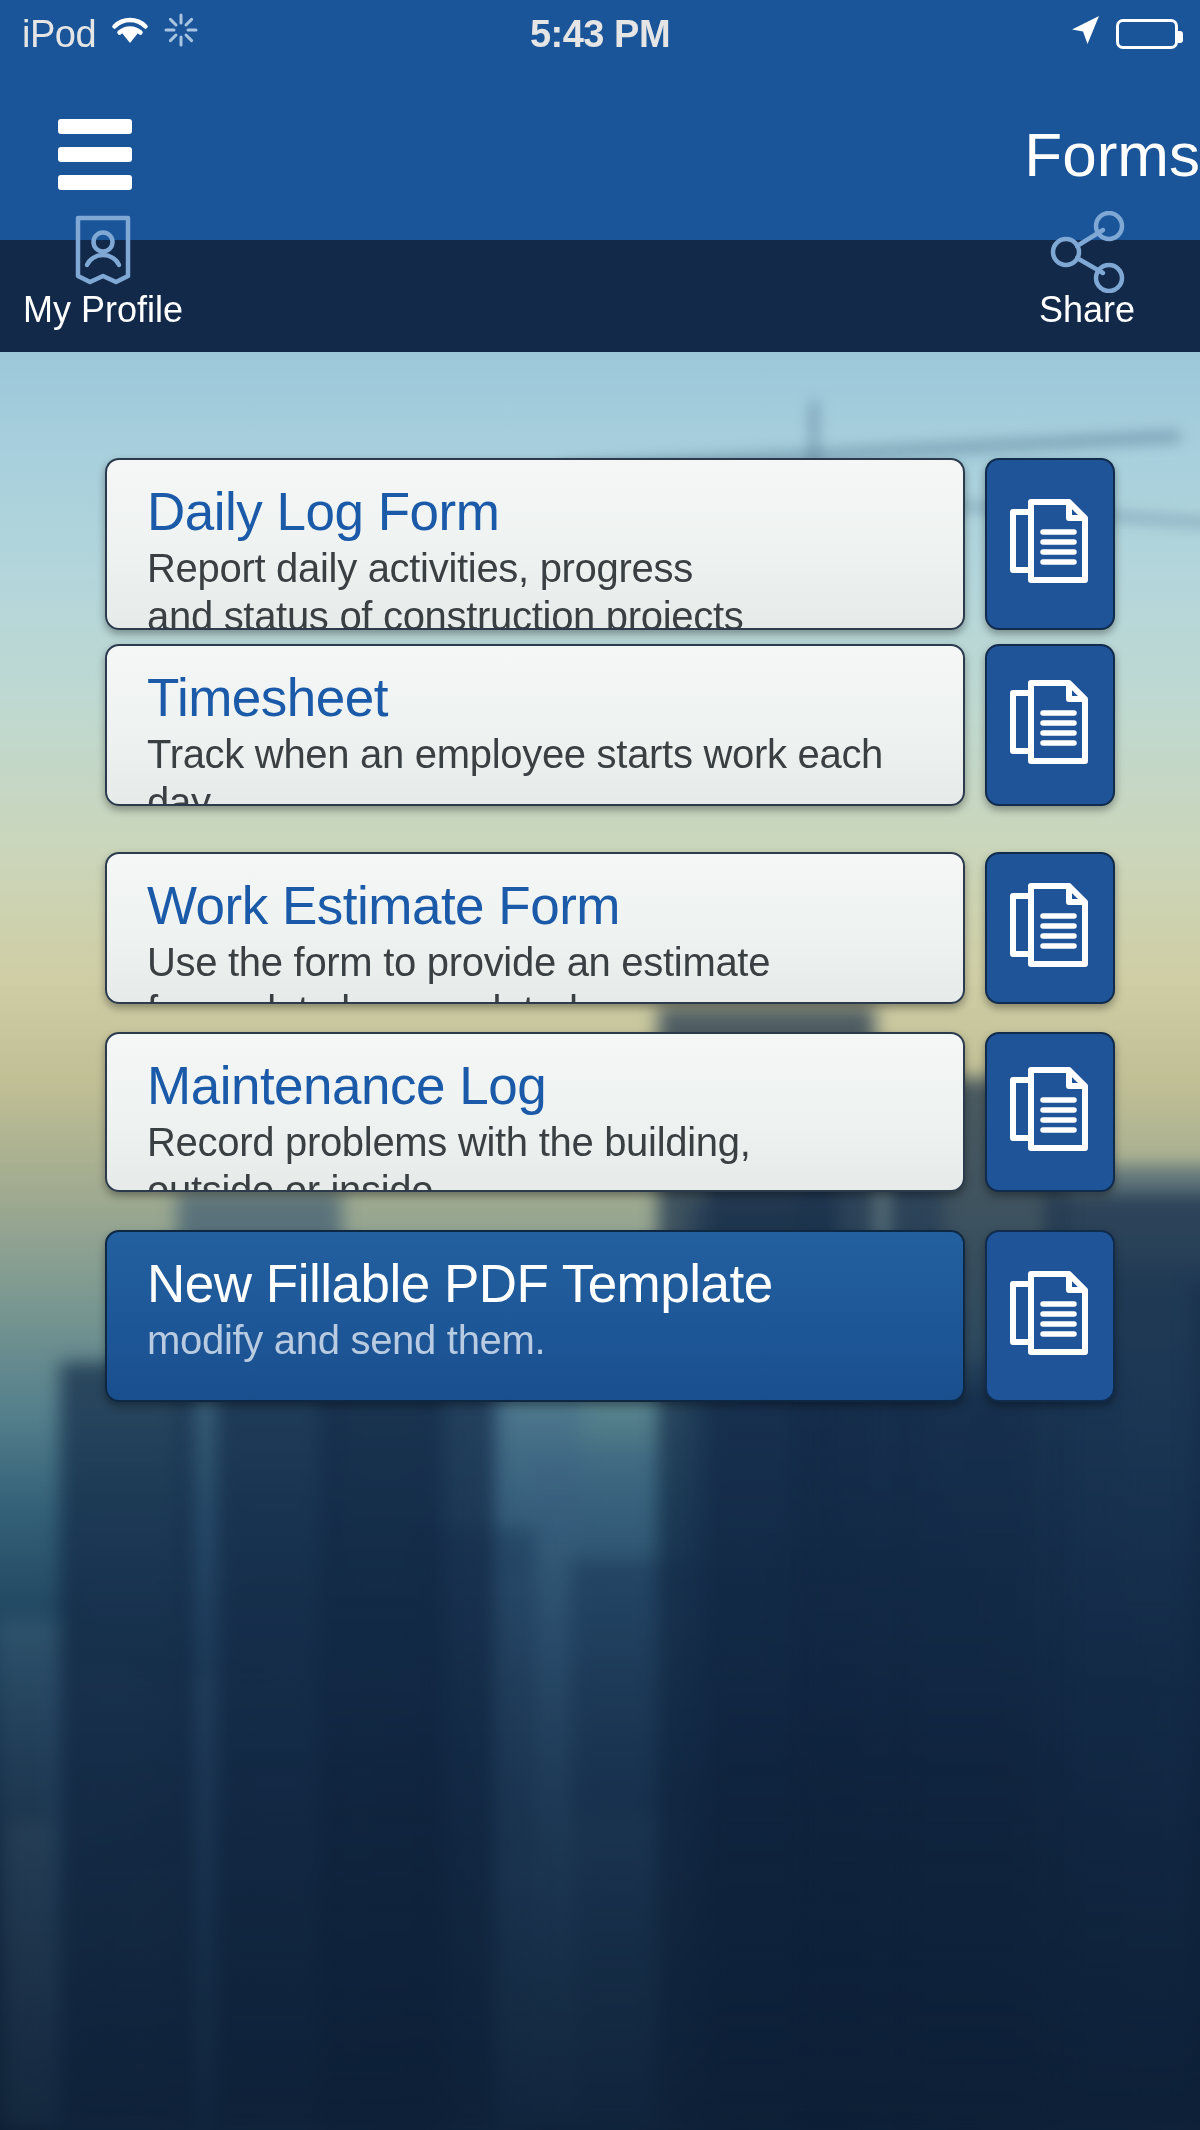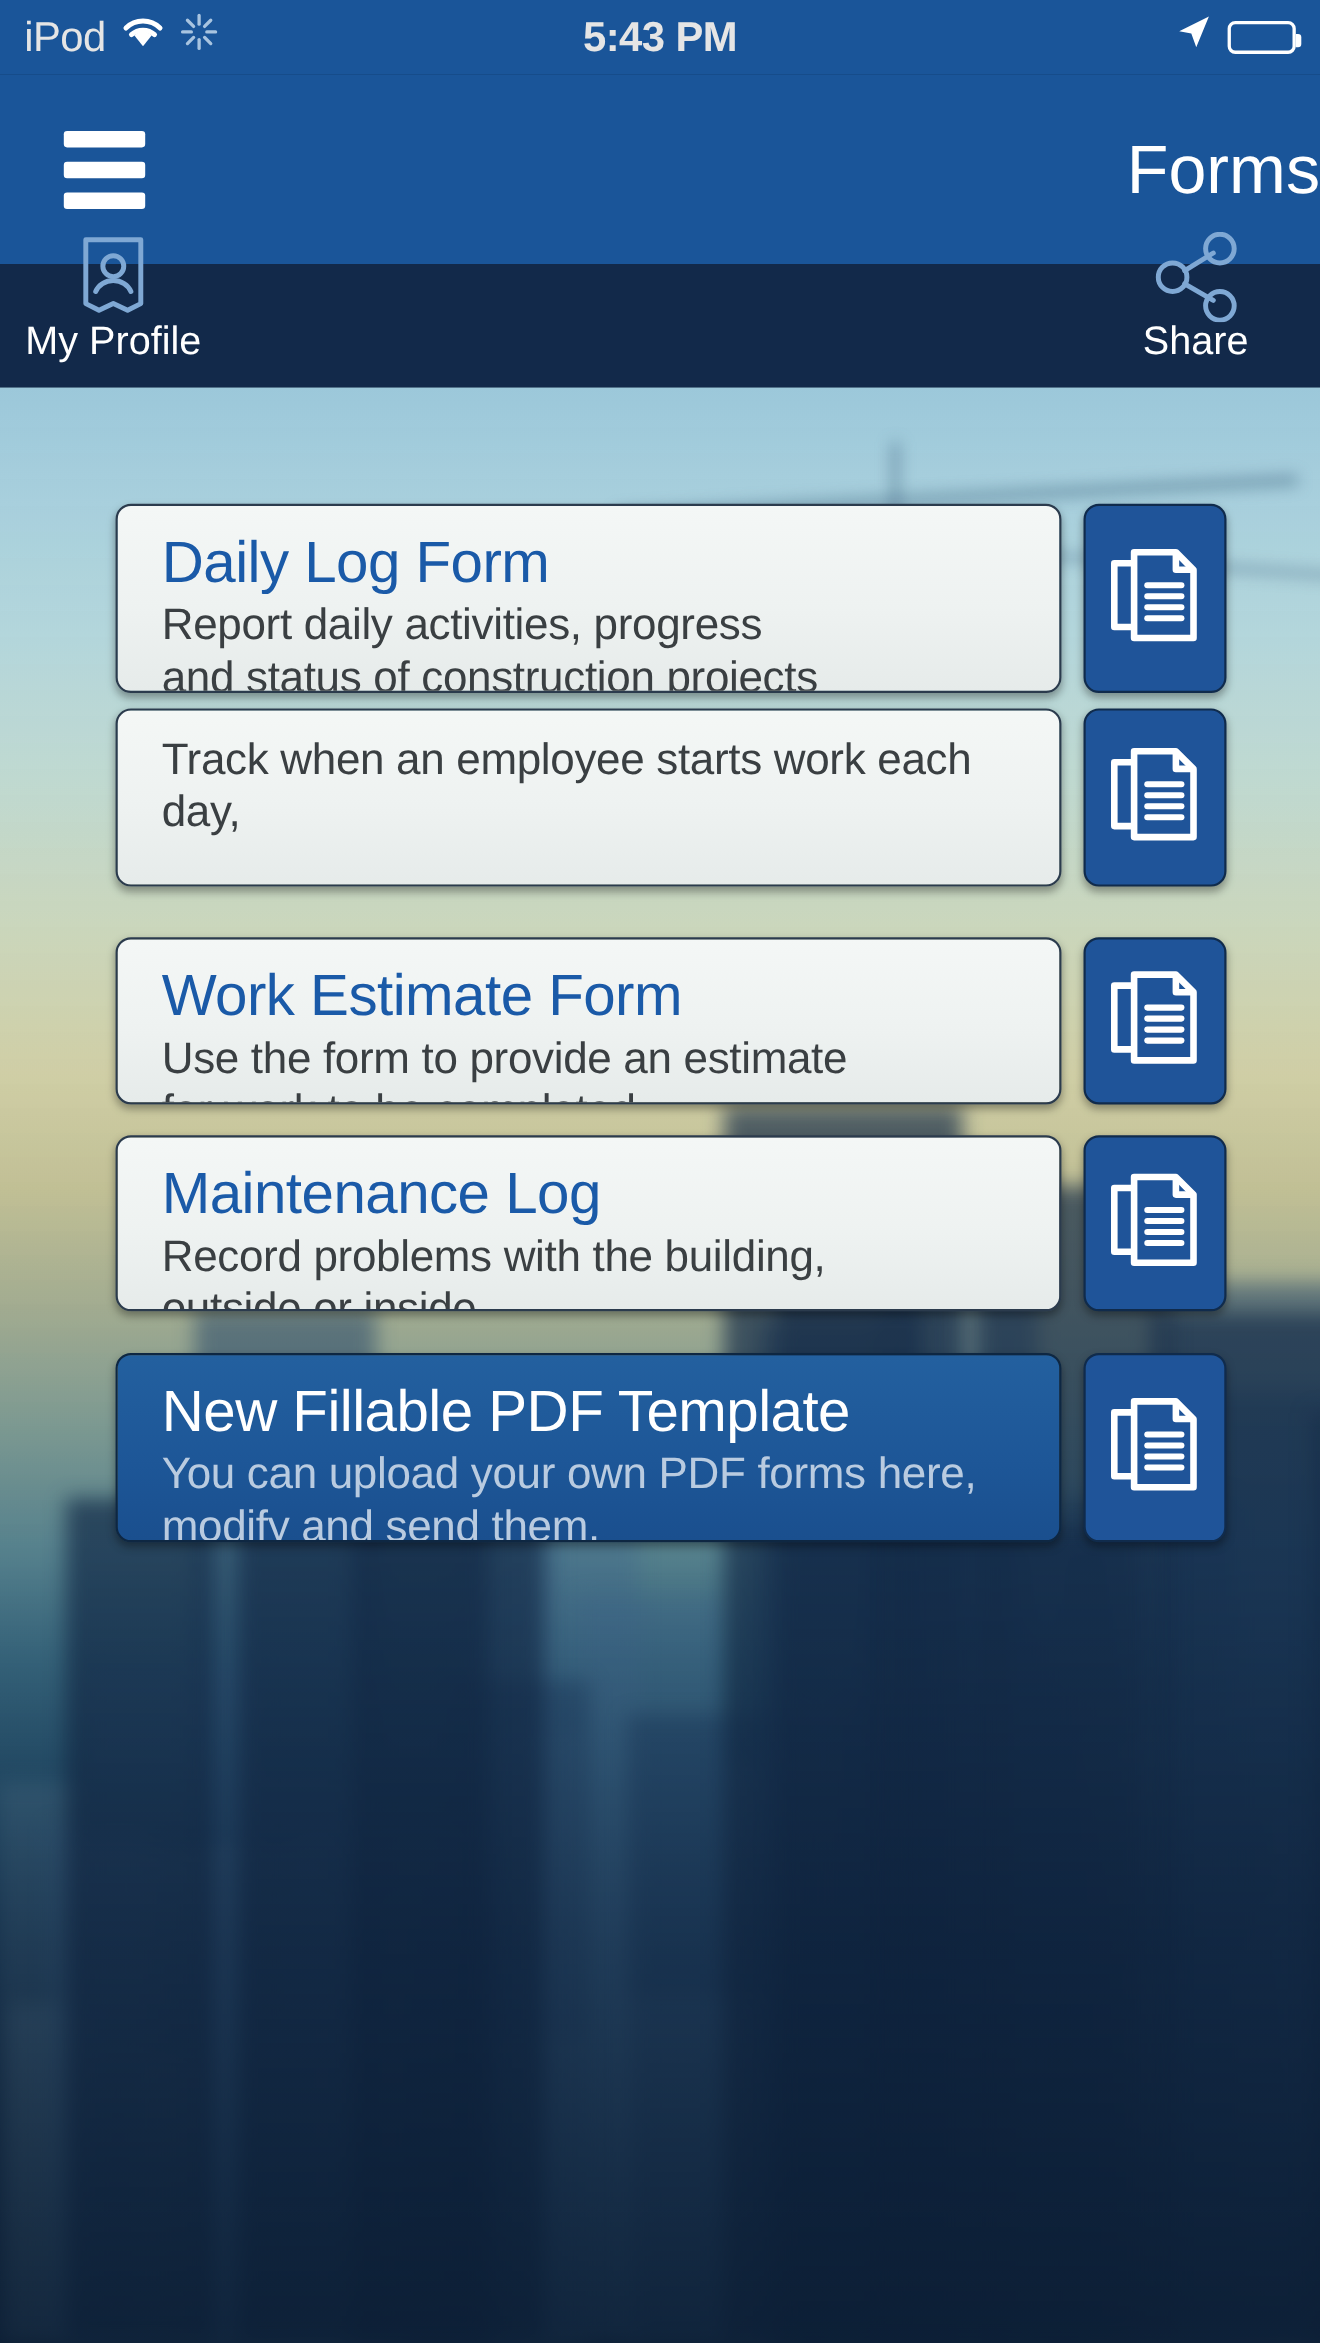--- a/index.html
+++ b/index.html
@@ -424,6 +424,7 @@
           </svg></span>
       </div>
       <div class="form-card" style="top: 292px; height: 162px;">
+        <div class="card-title">Timesheet</div>
         <div class="card-desc">Track when an employee starts work each day,</div>
       </div>
       <div class="doc-button" style="top: 292px; height: 162px;">

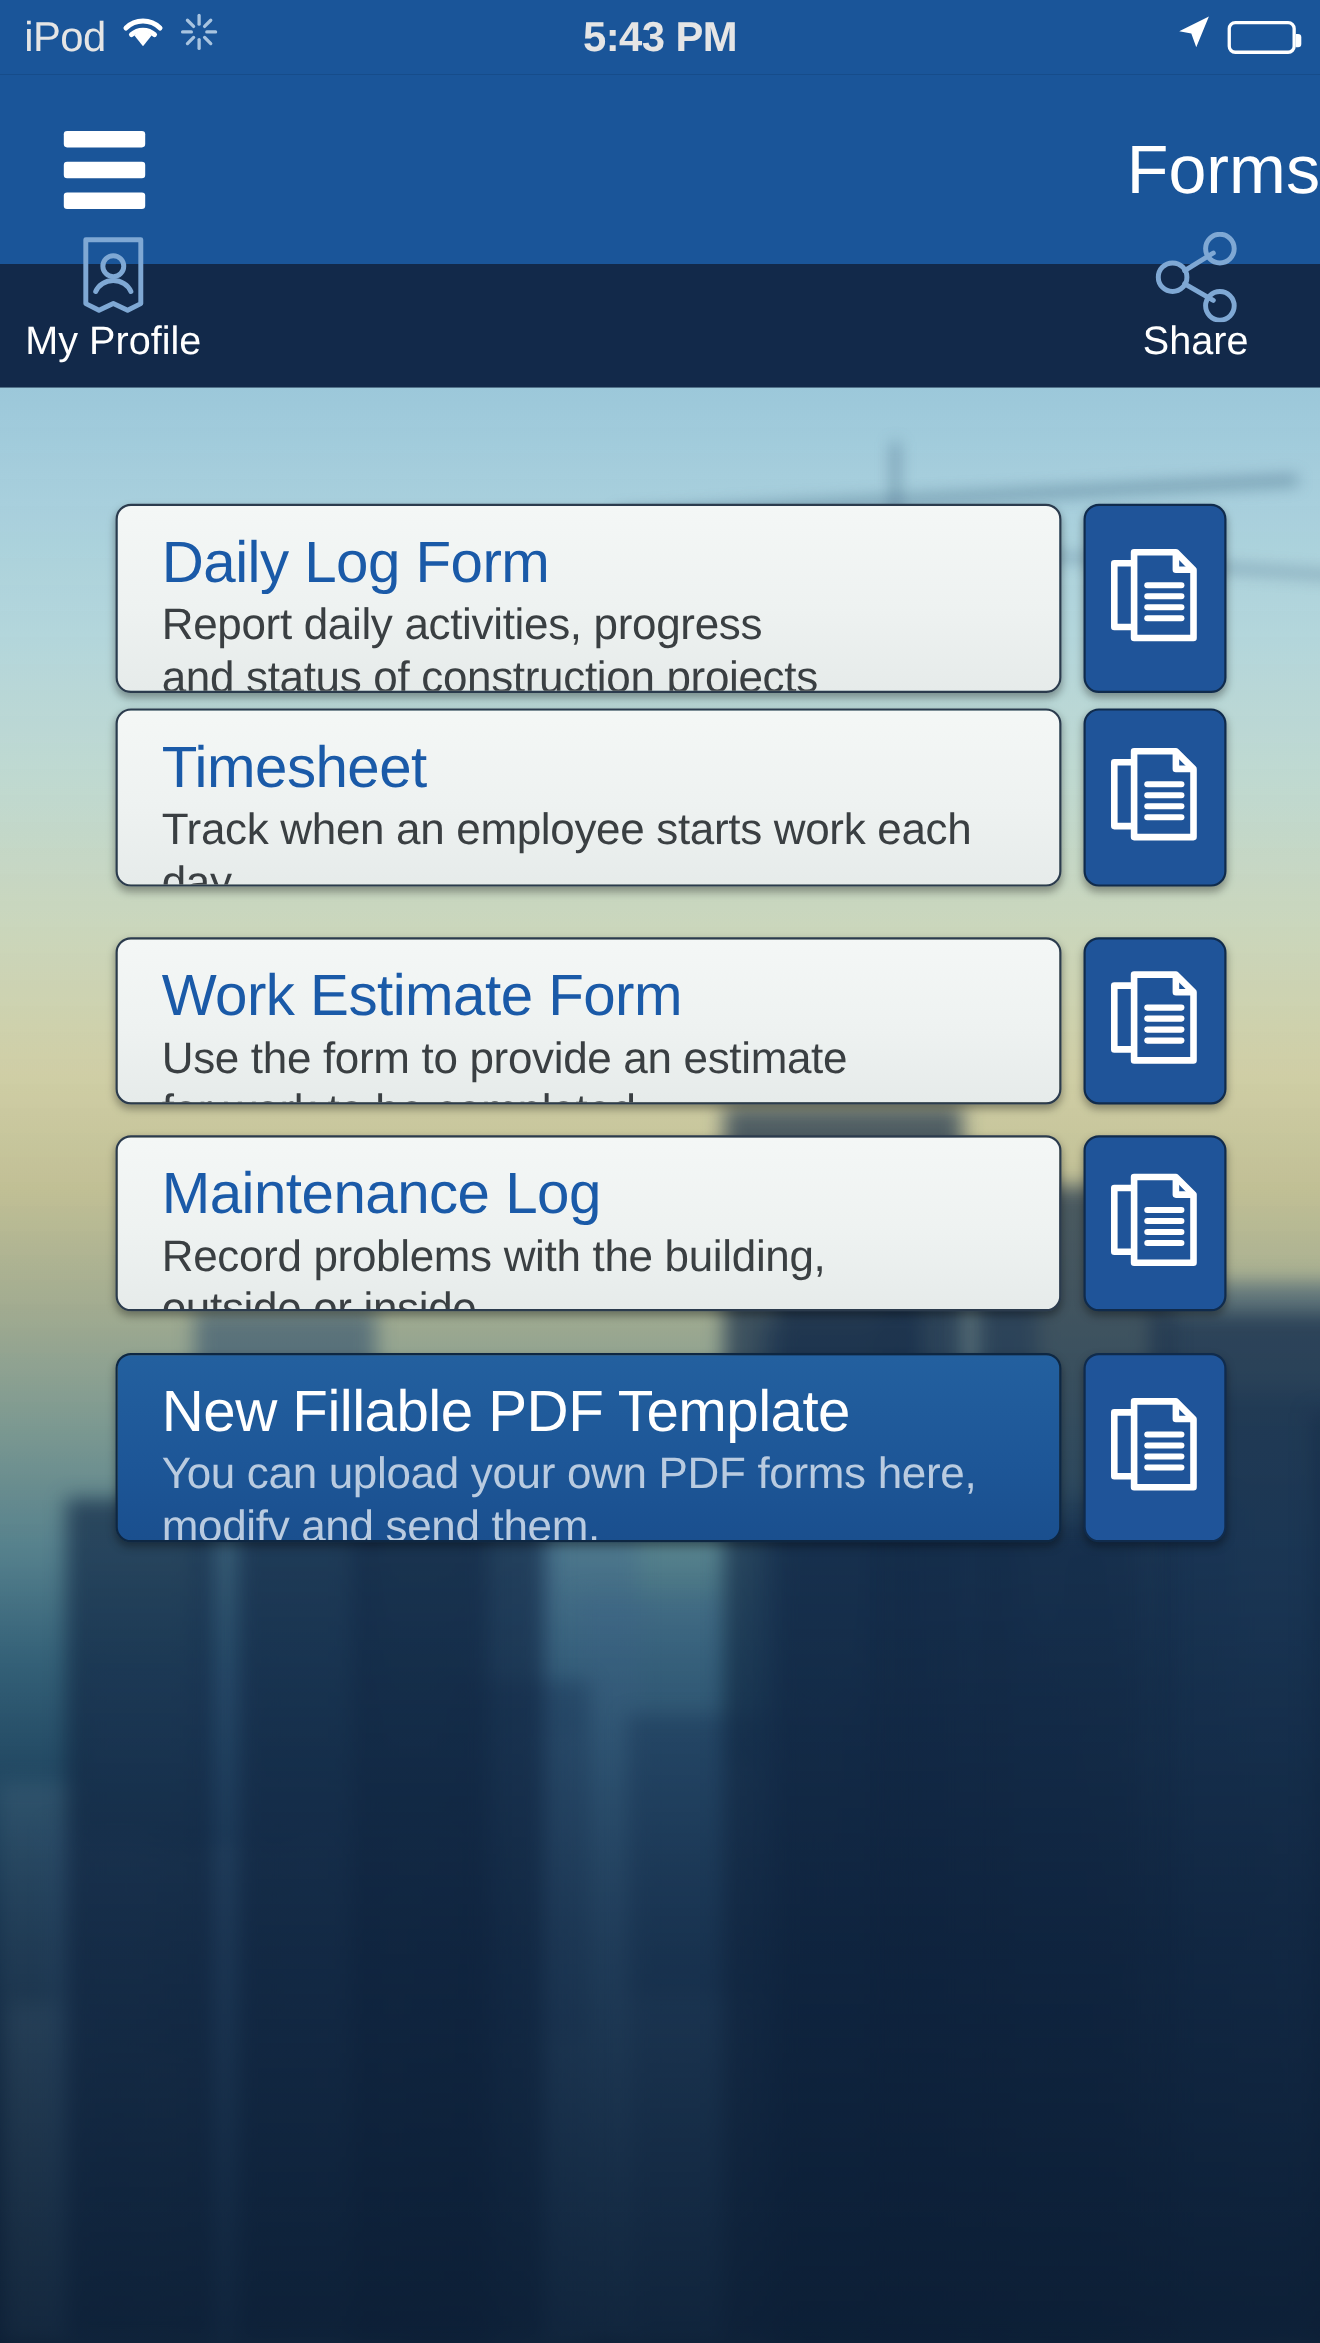--- a/index.html
+++ b/index.html
@@ -478,7 +478,6 @@
       </div>
       <div class="form-card highlight" style="top: 878px; height: 172px;">
         <div class="card-title">New Fillable PDF Template</div>
-        <div class="card-desc">You can upload your own PDF forms here,</div>
         <div class="card-desc">modify and send them.</div>
       </div>
       <div class="doc-button" style="top: 878px; height: 172px;">

